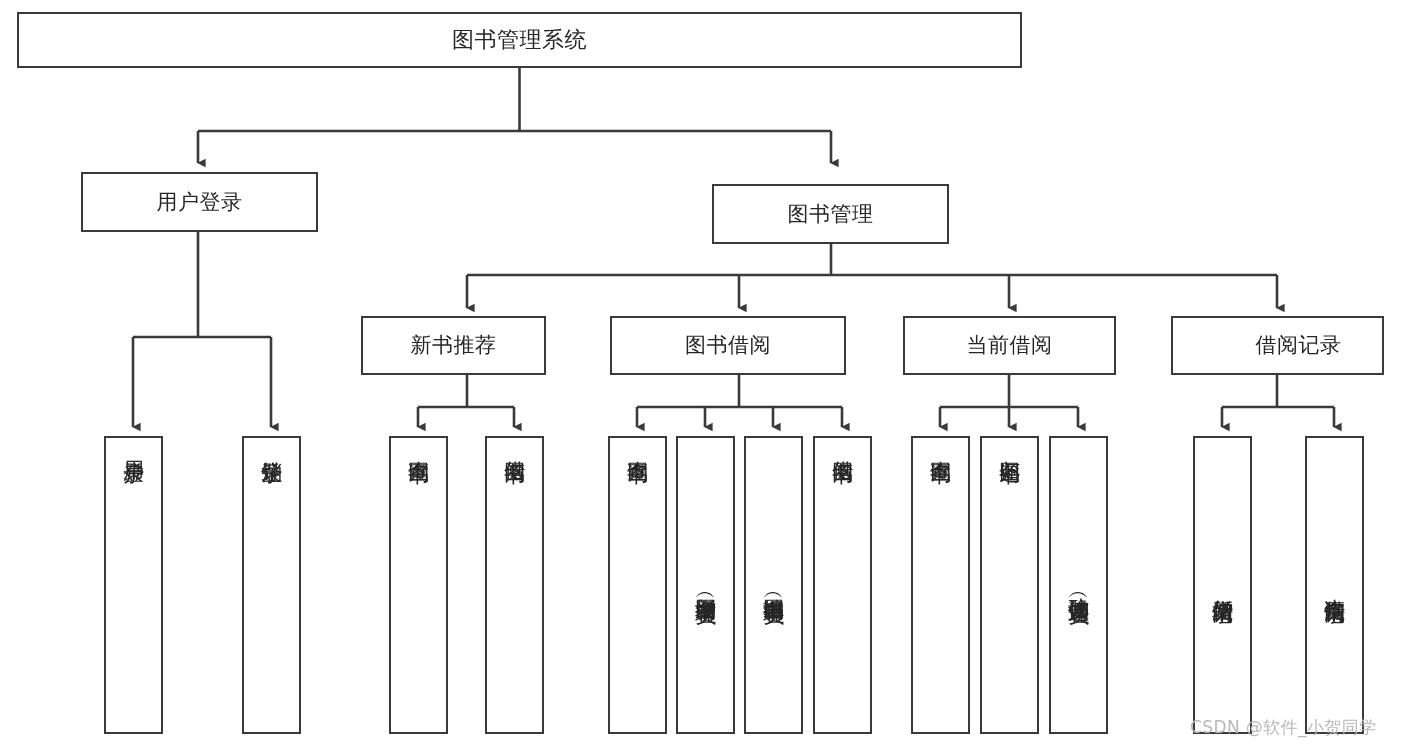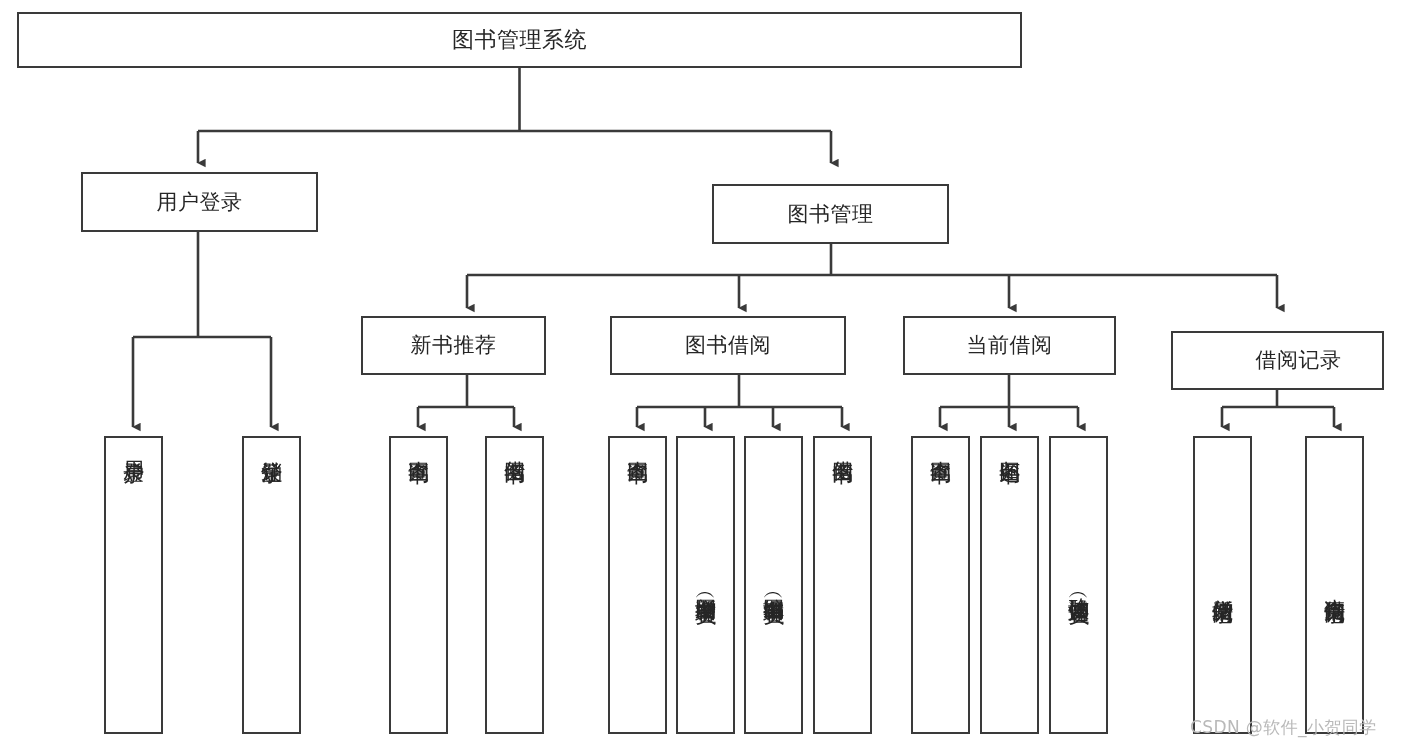--- a/index.html
+++ b/index.html
@@ -152,7 +152,7 @@
   <div class="node horiz" style="left:903px; top:316px; width:213px; height:59px;">
     <span class="node-label">当前借阅</span>
   </div>
-  <div class="node horiz" style="left:1171px; top:331px; width:213px; height:59px;padding-left:42px;">
+  <div class="node horiz" style="left:1171px; top:316px; width:213px; height:59px;padding-left:42px;">
     <span class="node-label">借阅记录</span>
   </div>
 

